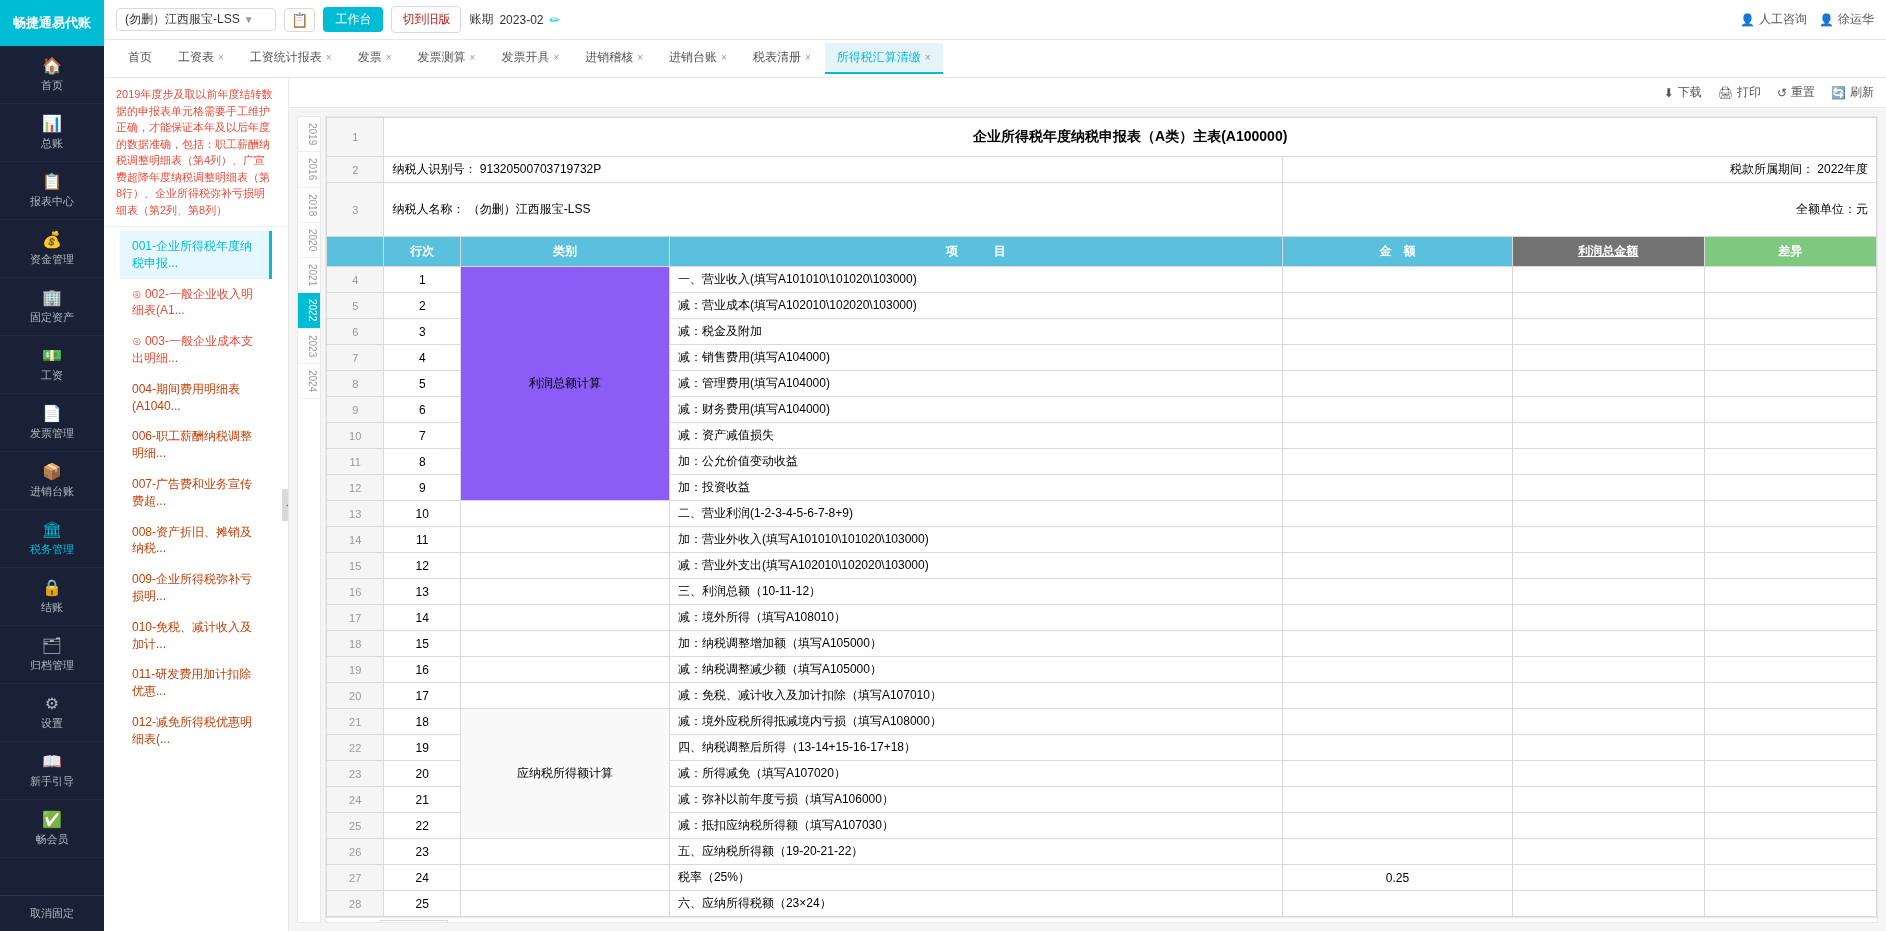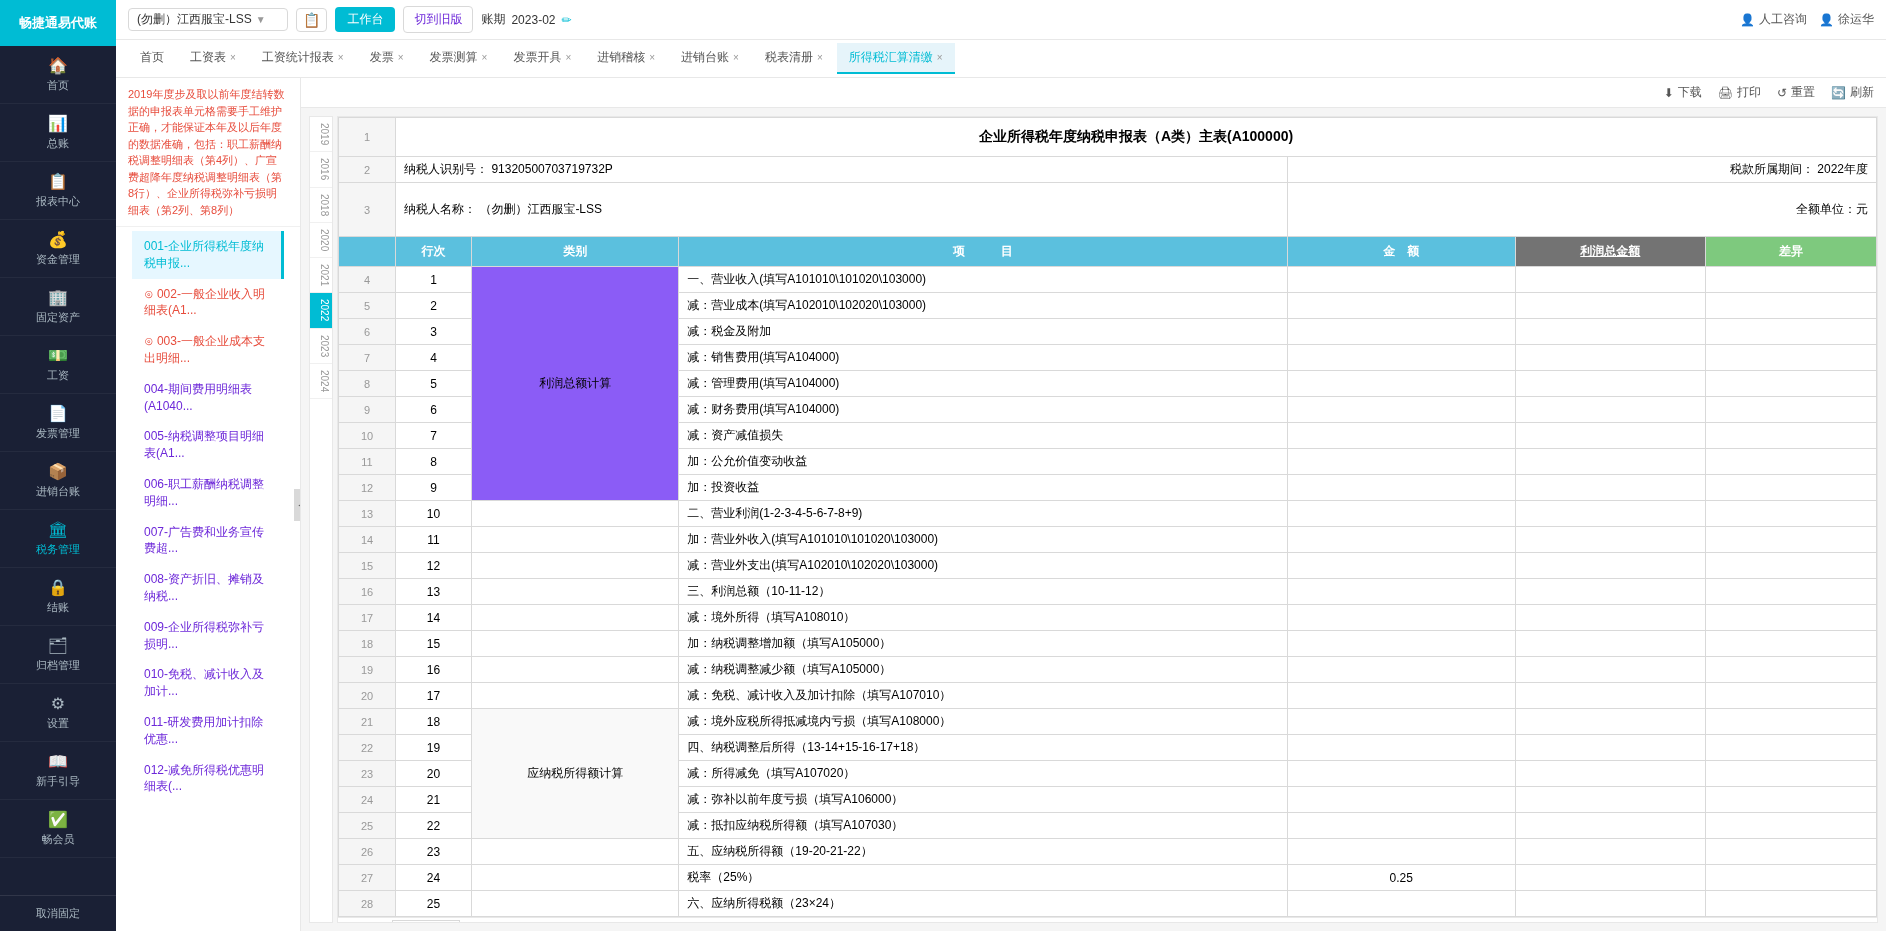--- a/index.html
+++ b/index.html
@@ -7,7 +7,7 @@
 
     
     .sidebar {
-      width: 116px;
+      width: 104px;
       background: #1a2035;
       color: #aab8c2;
       display: flex;

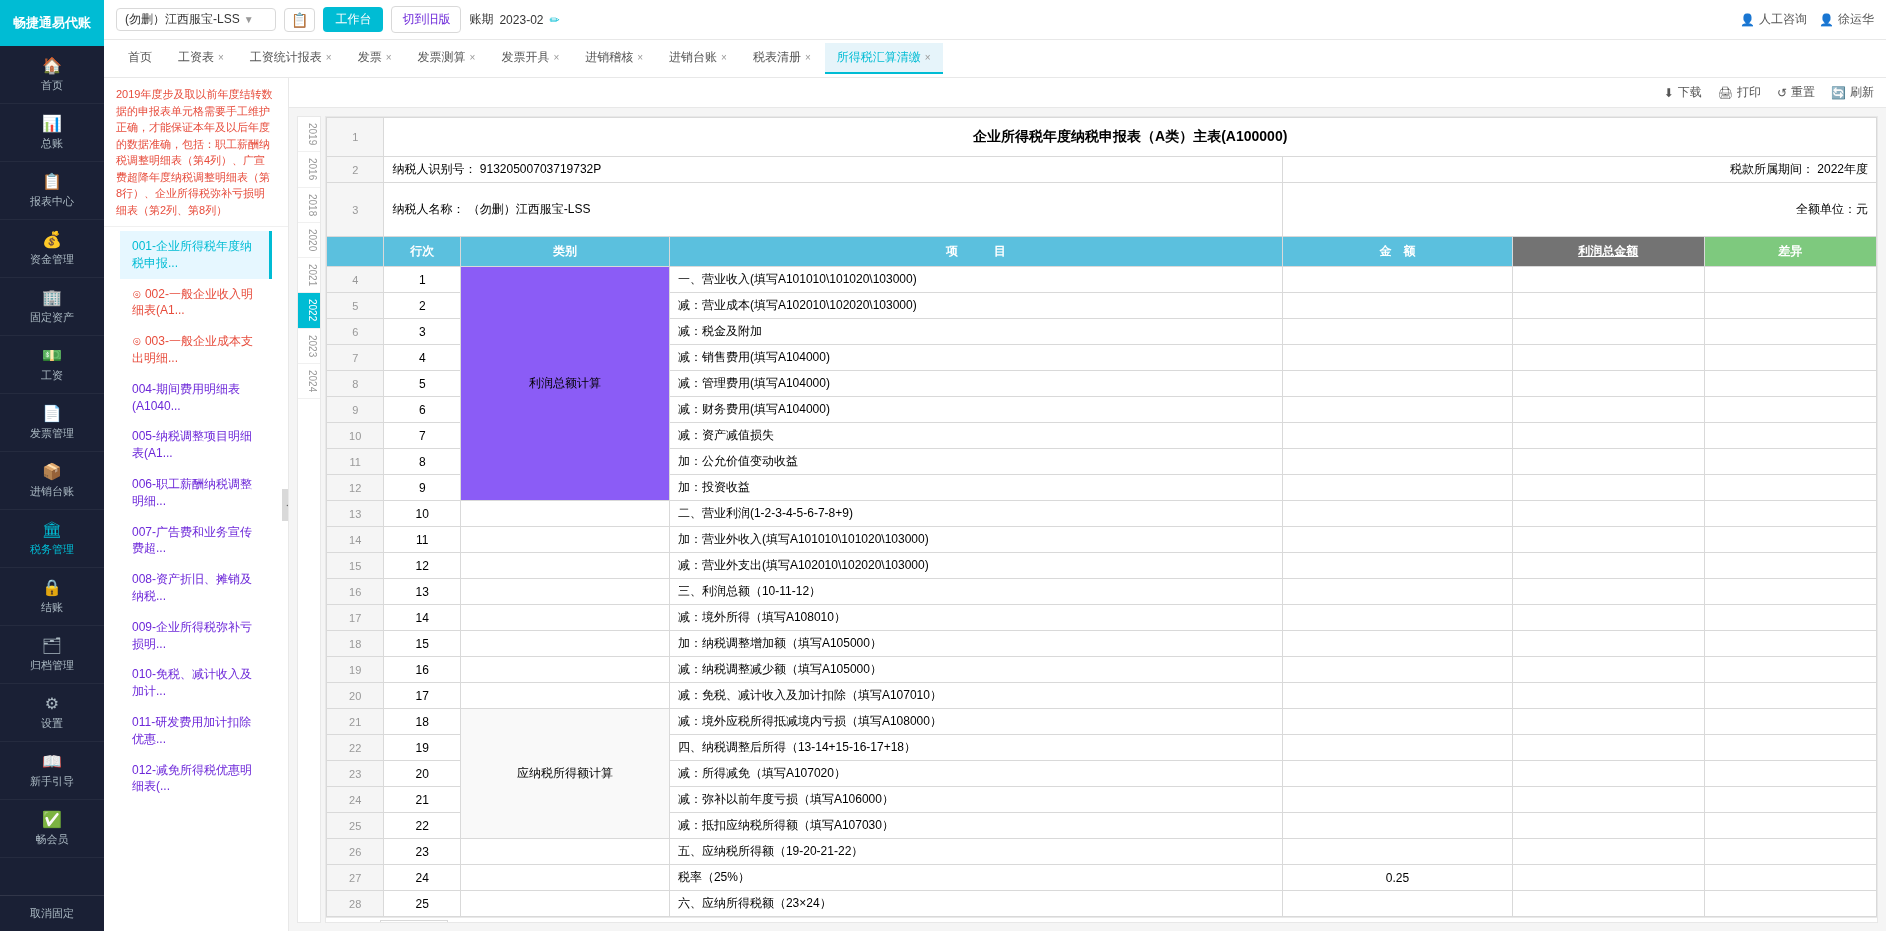--- a/index.html
+++ b/index.html
@@ -98,7 +98,7 @@
     }
     .switch-btn {
       background: white;
-      color: #6d28d9;
+      color: #b91c1c;
       border: 1px solid #d9d9d9;
       border-radius: 4px;
       padding: 4px 10px;

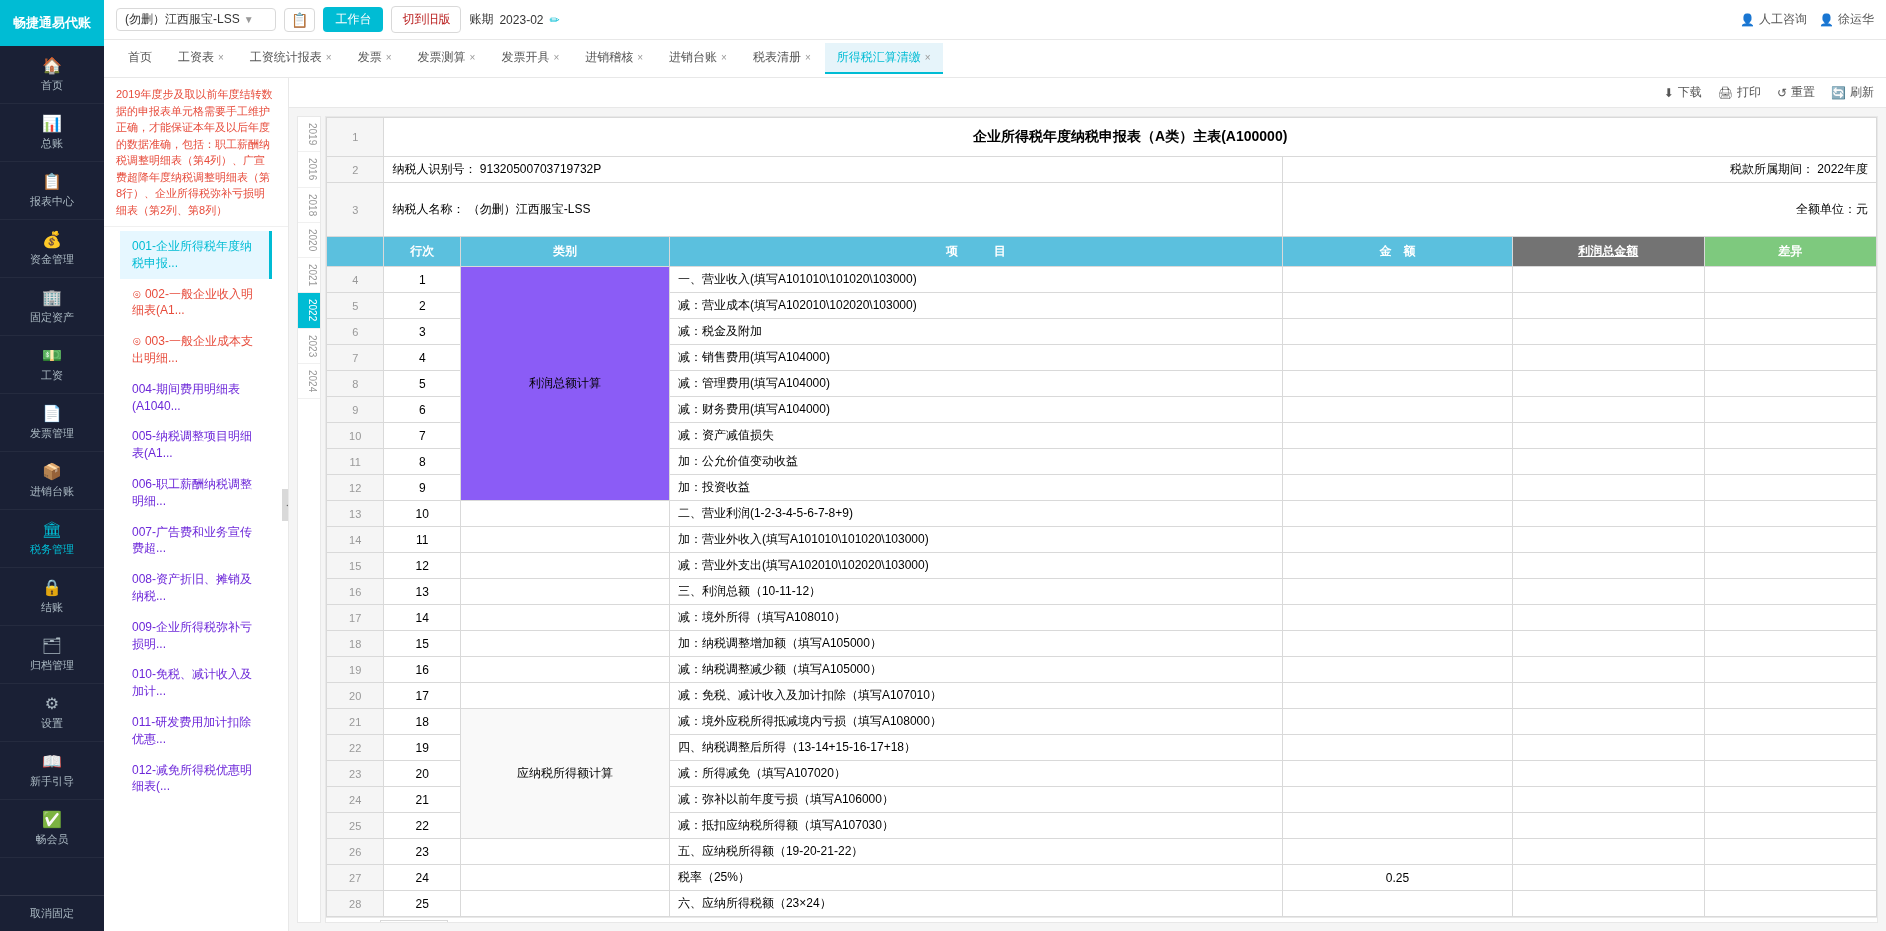--- a/index.html
+++ b/index.html
@@ -187,7 +187,7 @@
       padding: 7px 12px;
       cursor: pointer;
       font-size: 12px;
-      color: #6d28d9;
+      color: #c2410c;
       line-height: 1.4;
     }
     .sub-menu-item.active { background: #e6f7ff; color: #00bcd4; border-right: 3px solid #00bcd4; }

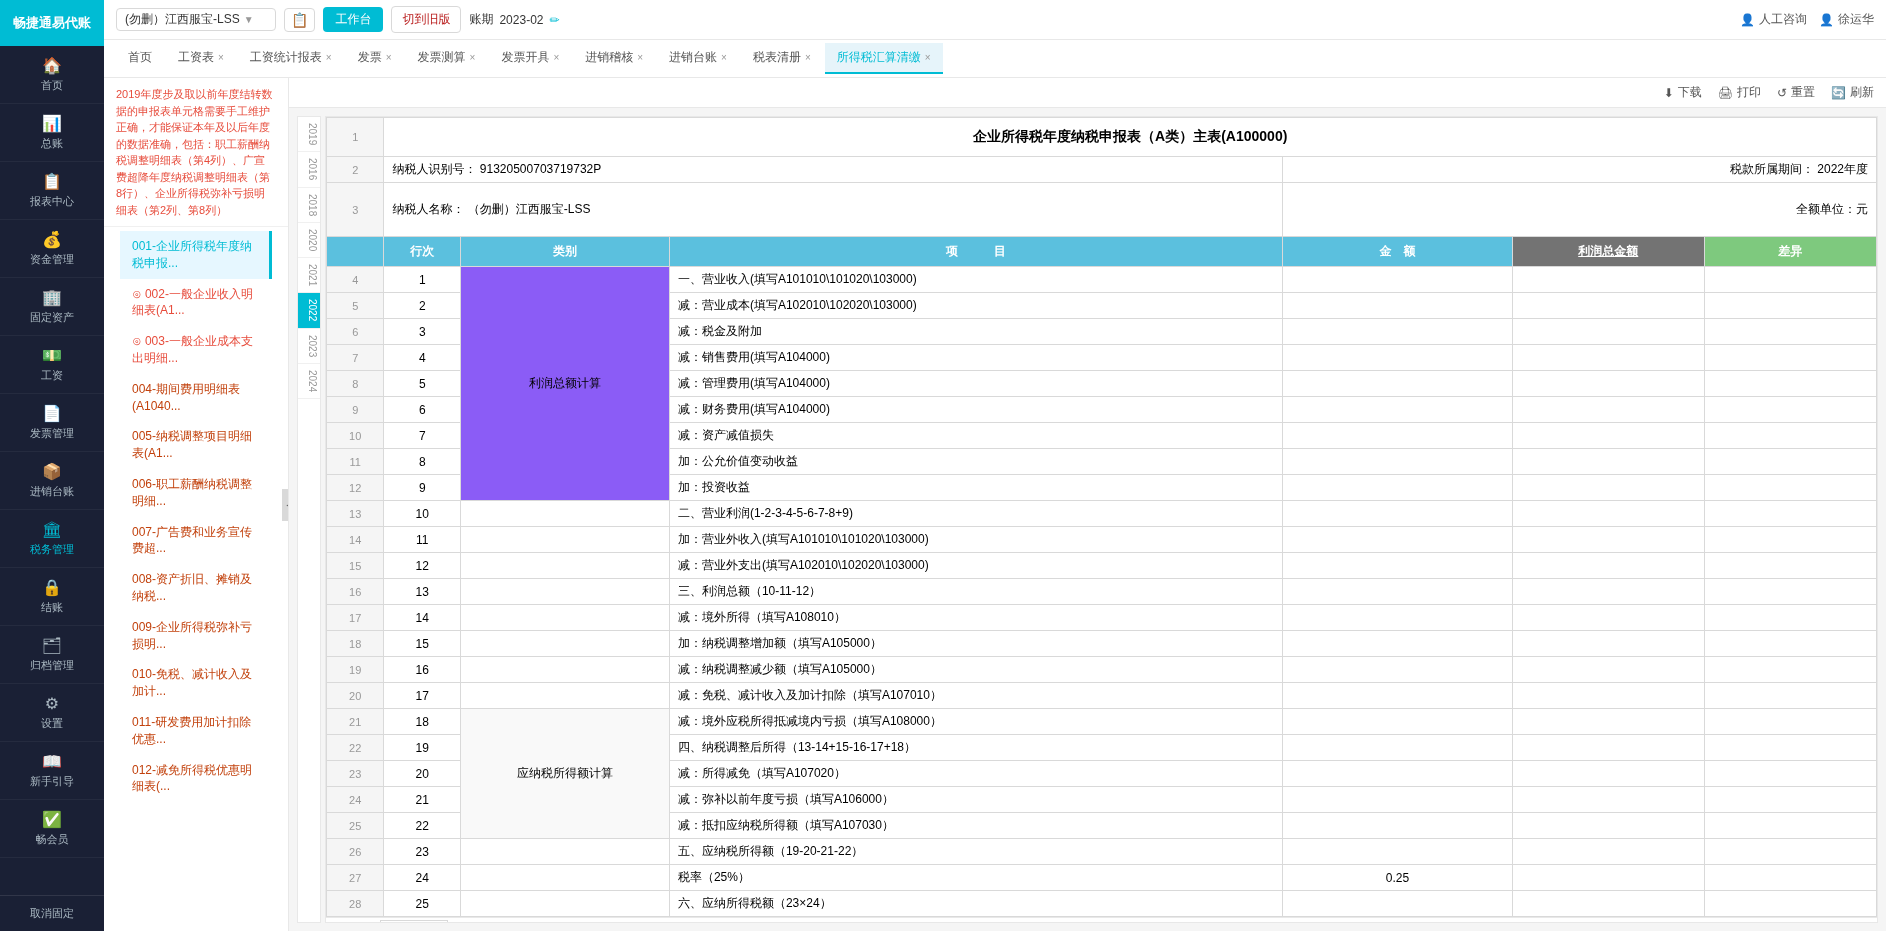--- a/index.html
+++ b/index.html
@@ -455,7 +455,6 @@
           <span style="color:#e74c3c;">⊙ </span><span>003-一般企业成本支出明细...</span>
         </div>
         <div class="sub-menu-item">004-期间费用明细表(A1040...</div>
-        <div class="sub-menu-item">005-纳税调整项目明细表(A1...</div>
         <div class="sub-menu-item">006-职工薪酬纳税调整明细...</div>
         <div class="sub-menu-item">007-广告费和业务宣传费超...</div>
         <div class="sub-menu-item">008-资产折旧、摊销及纳税...</div>

